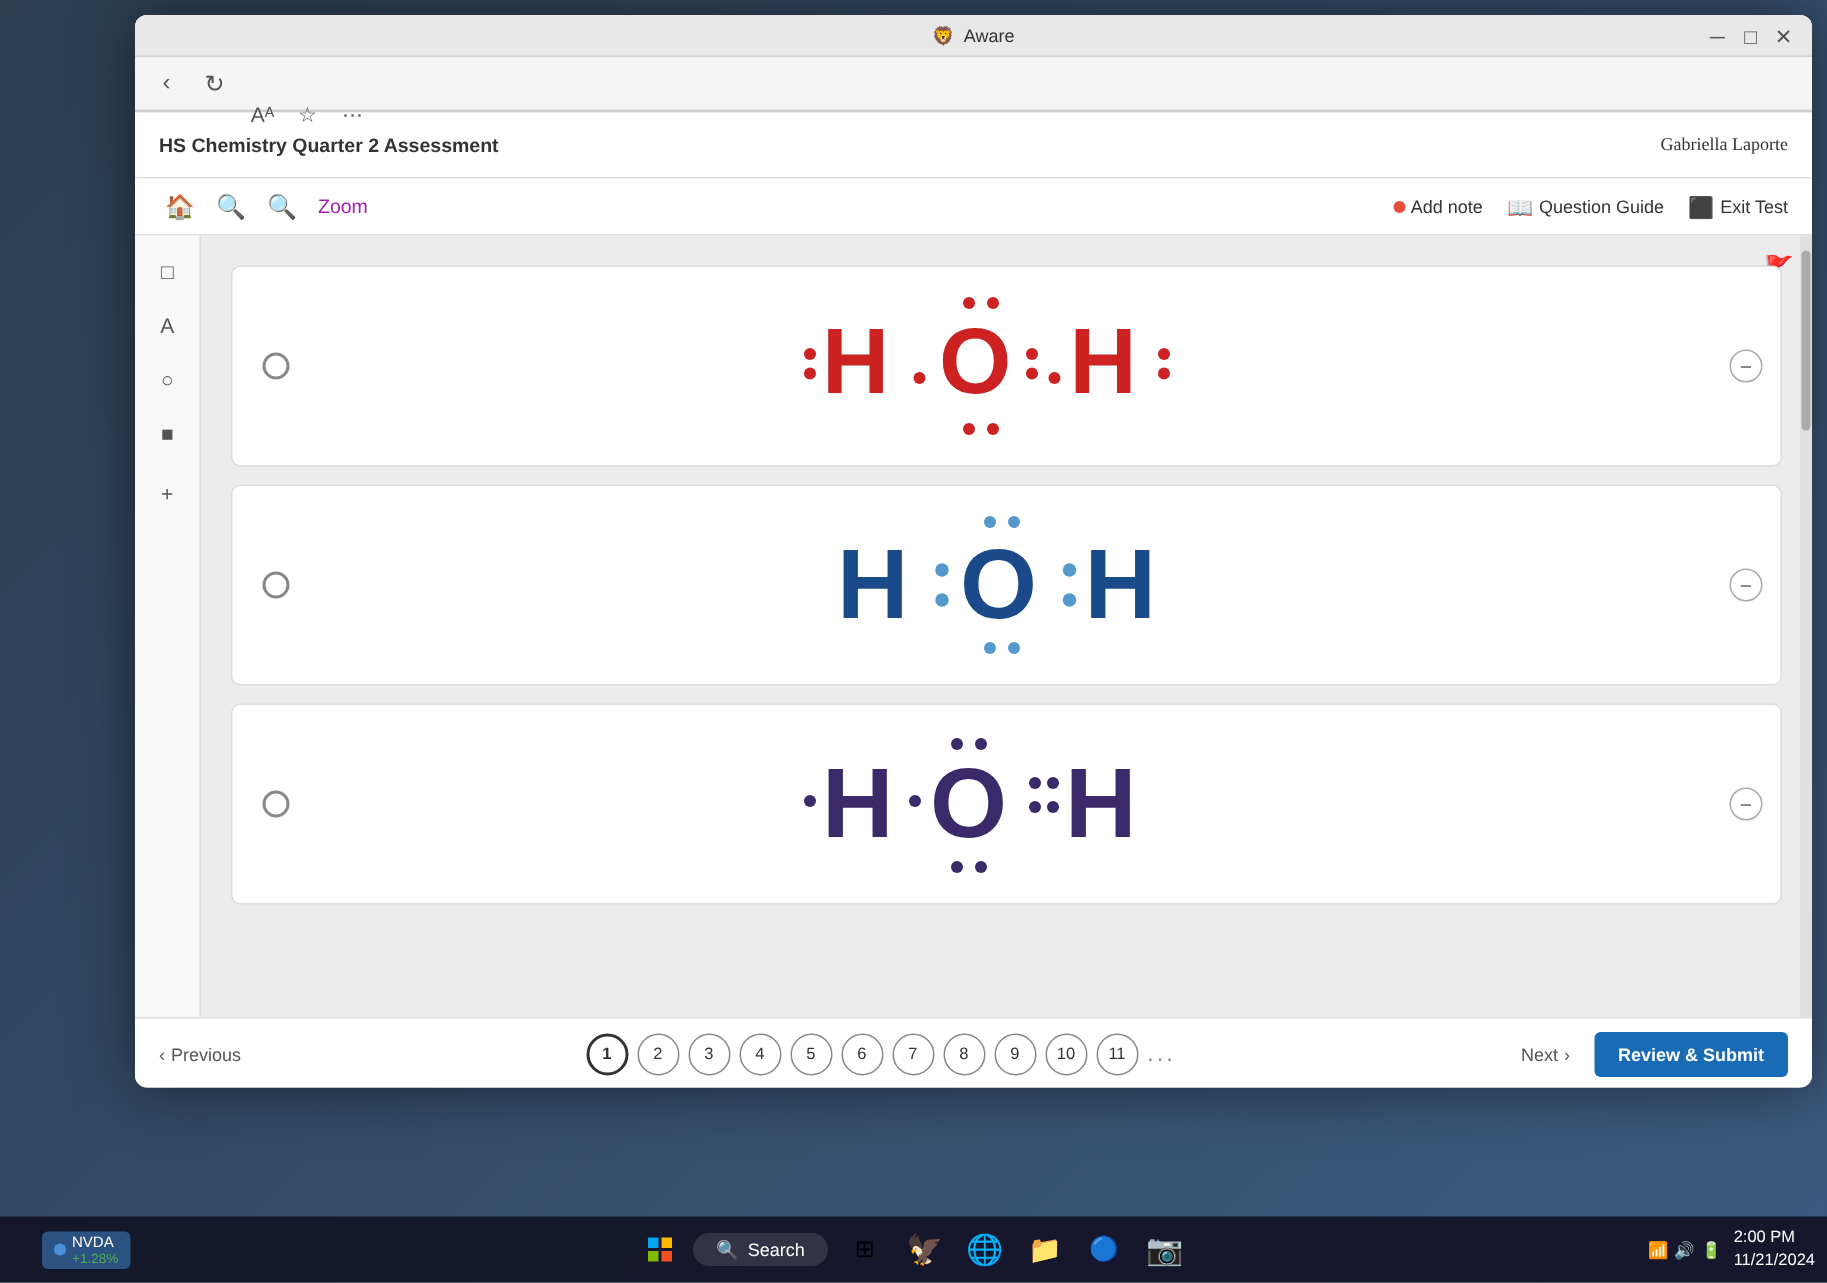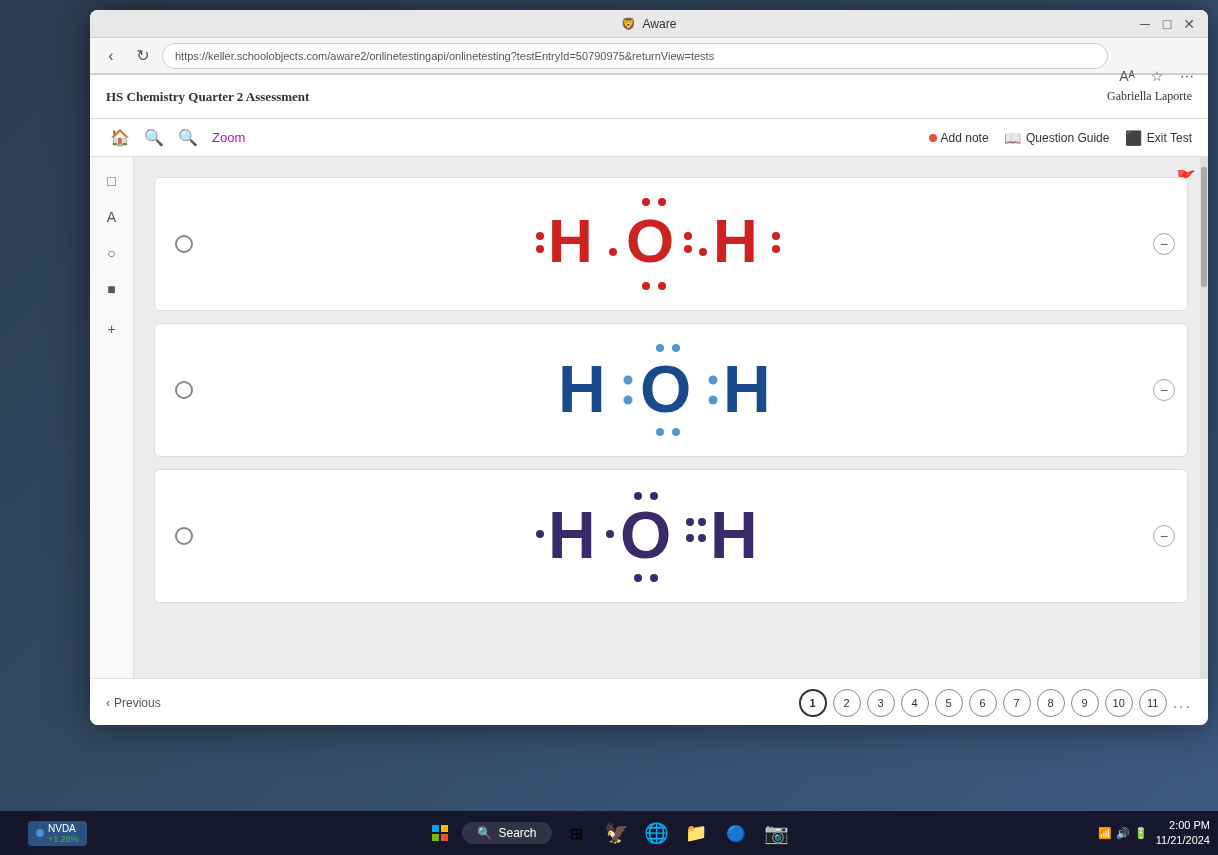--- a/index.html
+++ b/index.html
@@ -590,9 +590,6 @@
     <div class="browser-toolbar">
       <button class="nav-btn">‹</button>
       <button class="nav-btn">↻</button>
-      <div class="url-bar">
-        <span style="font-size:11px;color:#555;overflow:hidden;white-space:nowrap;text-overflow:ellipsis;max-width:700px;">https://keller.schoolobjects.com/aware2/onlinetestingapi/onlinetesting?testEntryId=50790975&amp;returnView=tests</span>
-      </div>
       <div class="browser-actions">
         <button class="browser-action-btn">Aᴬ</button>
         <button class="browser-action-btn">☆</button>

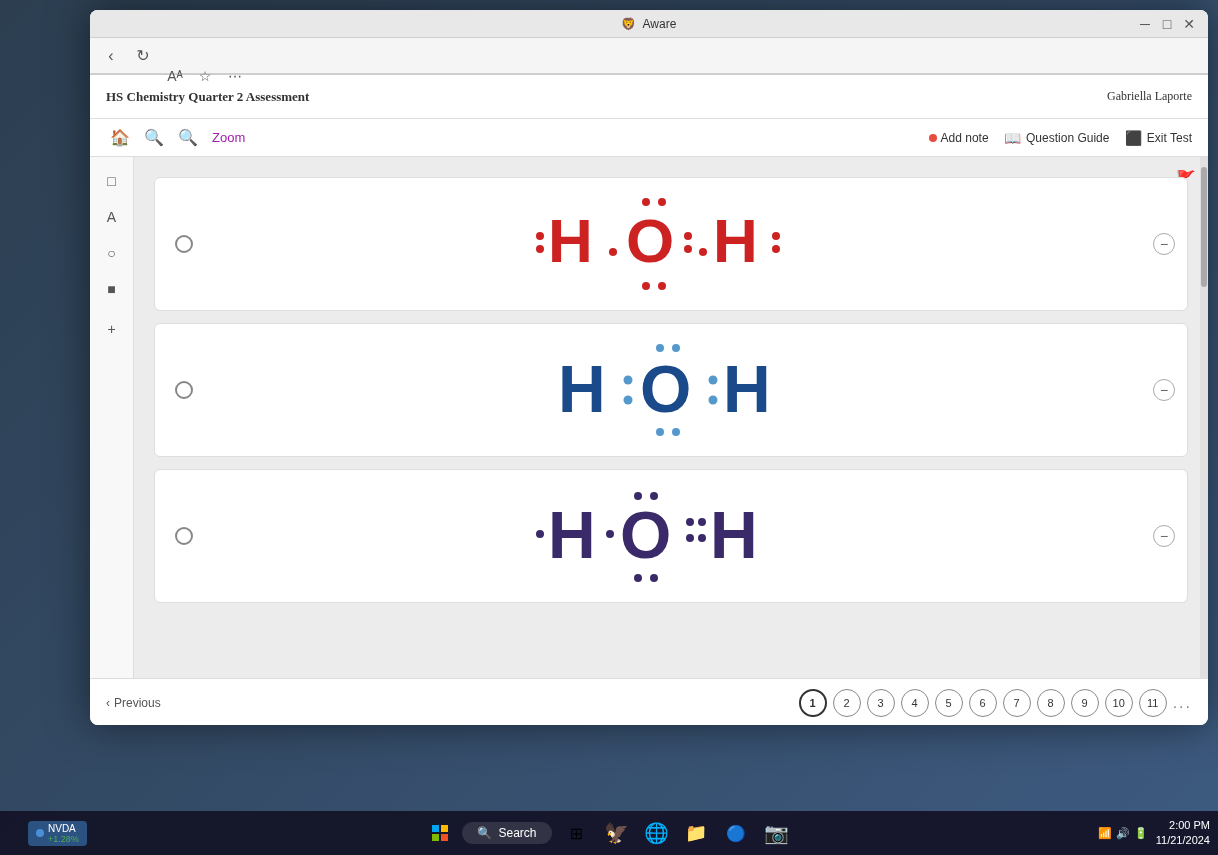--- a/index.html
+++ b/index.html
@@ -148,7 +148,6 @@
       display: flex;
       align-items: center;
       gap: 12px;
-      font-family: Liberation Serif, serif;
     }
 
     .app-header-right {

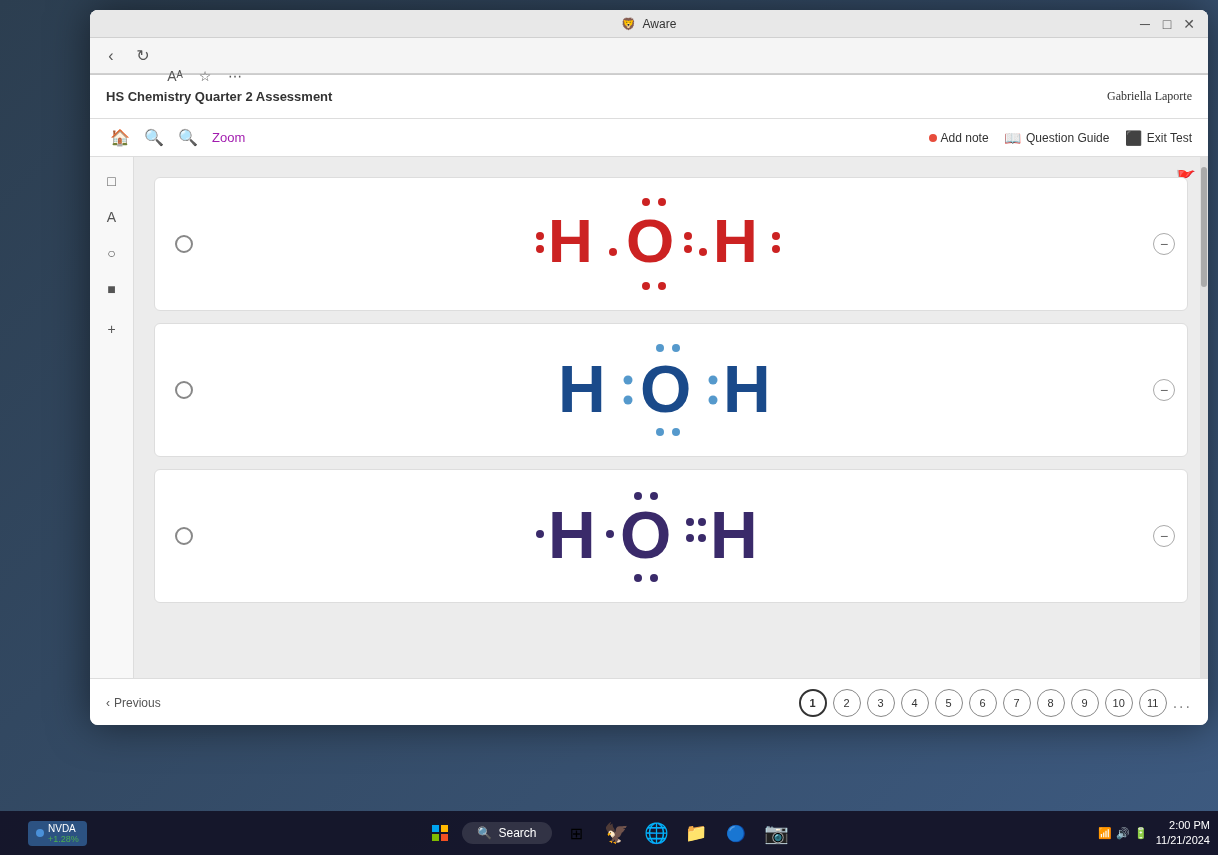--- a/index.html
+++ b/index.html
@@ -767,6 +767,15 @@
       <span class="q-dots">...</span>
     </div>
 
+    <div style="display:flex;align-items:center;gap:16px;">
+      <button class="next-btn">
+        <span>Next</span>
+        <span>›</span>
+      </button>
+      <button class="review-submit-btn">
+        <span>Review &amp; Submit</span>
+      </button>
+    </div>
   </div>
 
 </div>

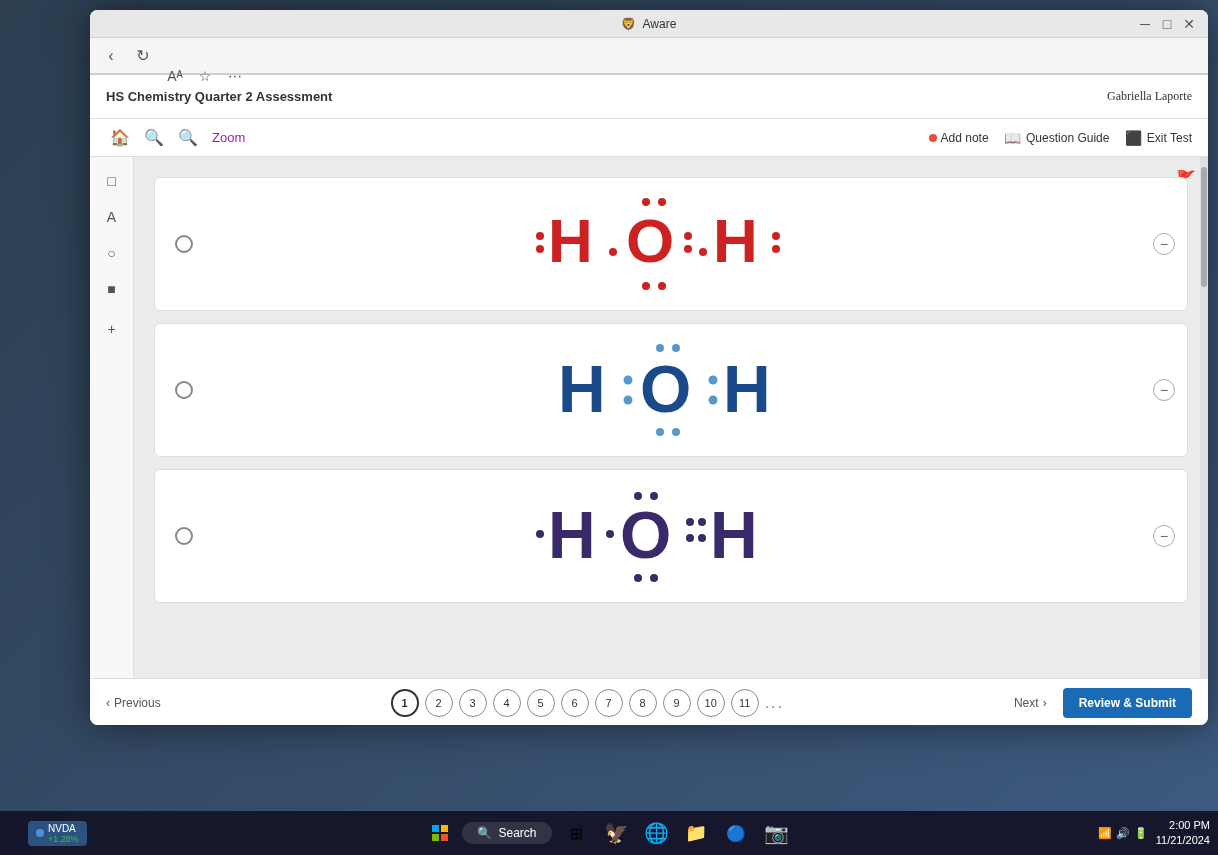--- a/index.html
+++ b/index.html
@@ -539,7 +539,6 @@
     }
 
     .clock {
-      text-align: right;
       font-size: 11px;
       color: white;
       line-height: 1.4;

